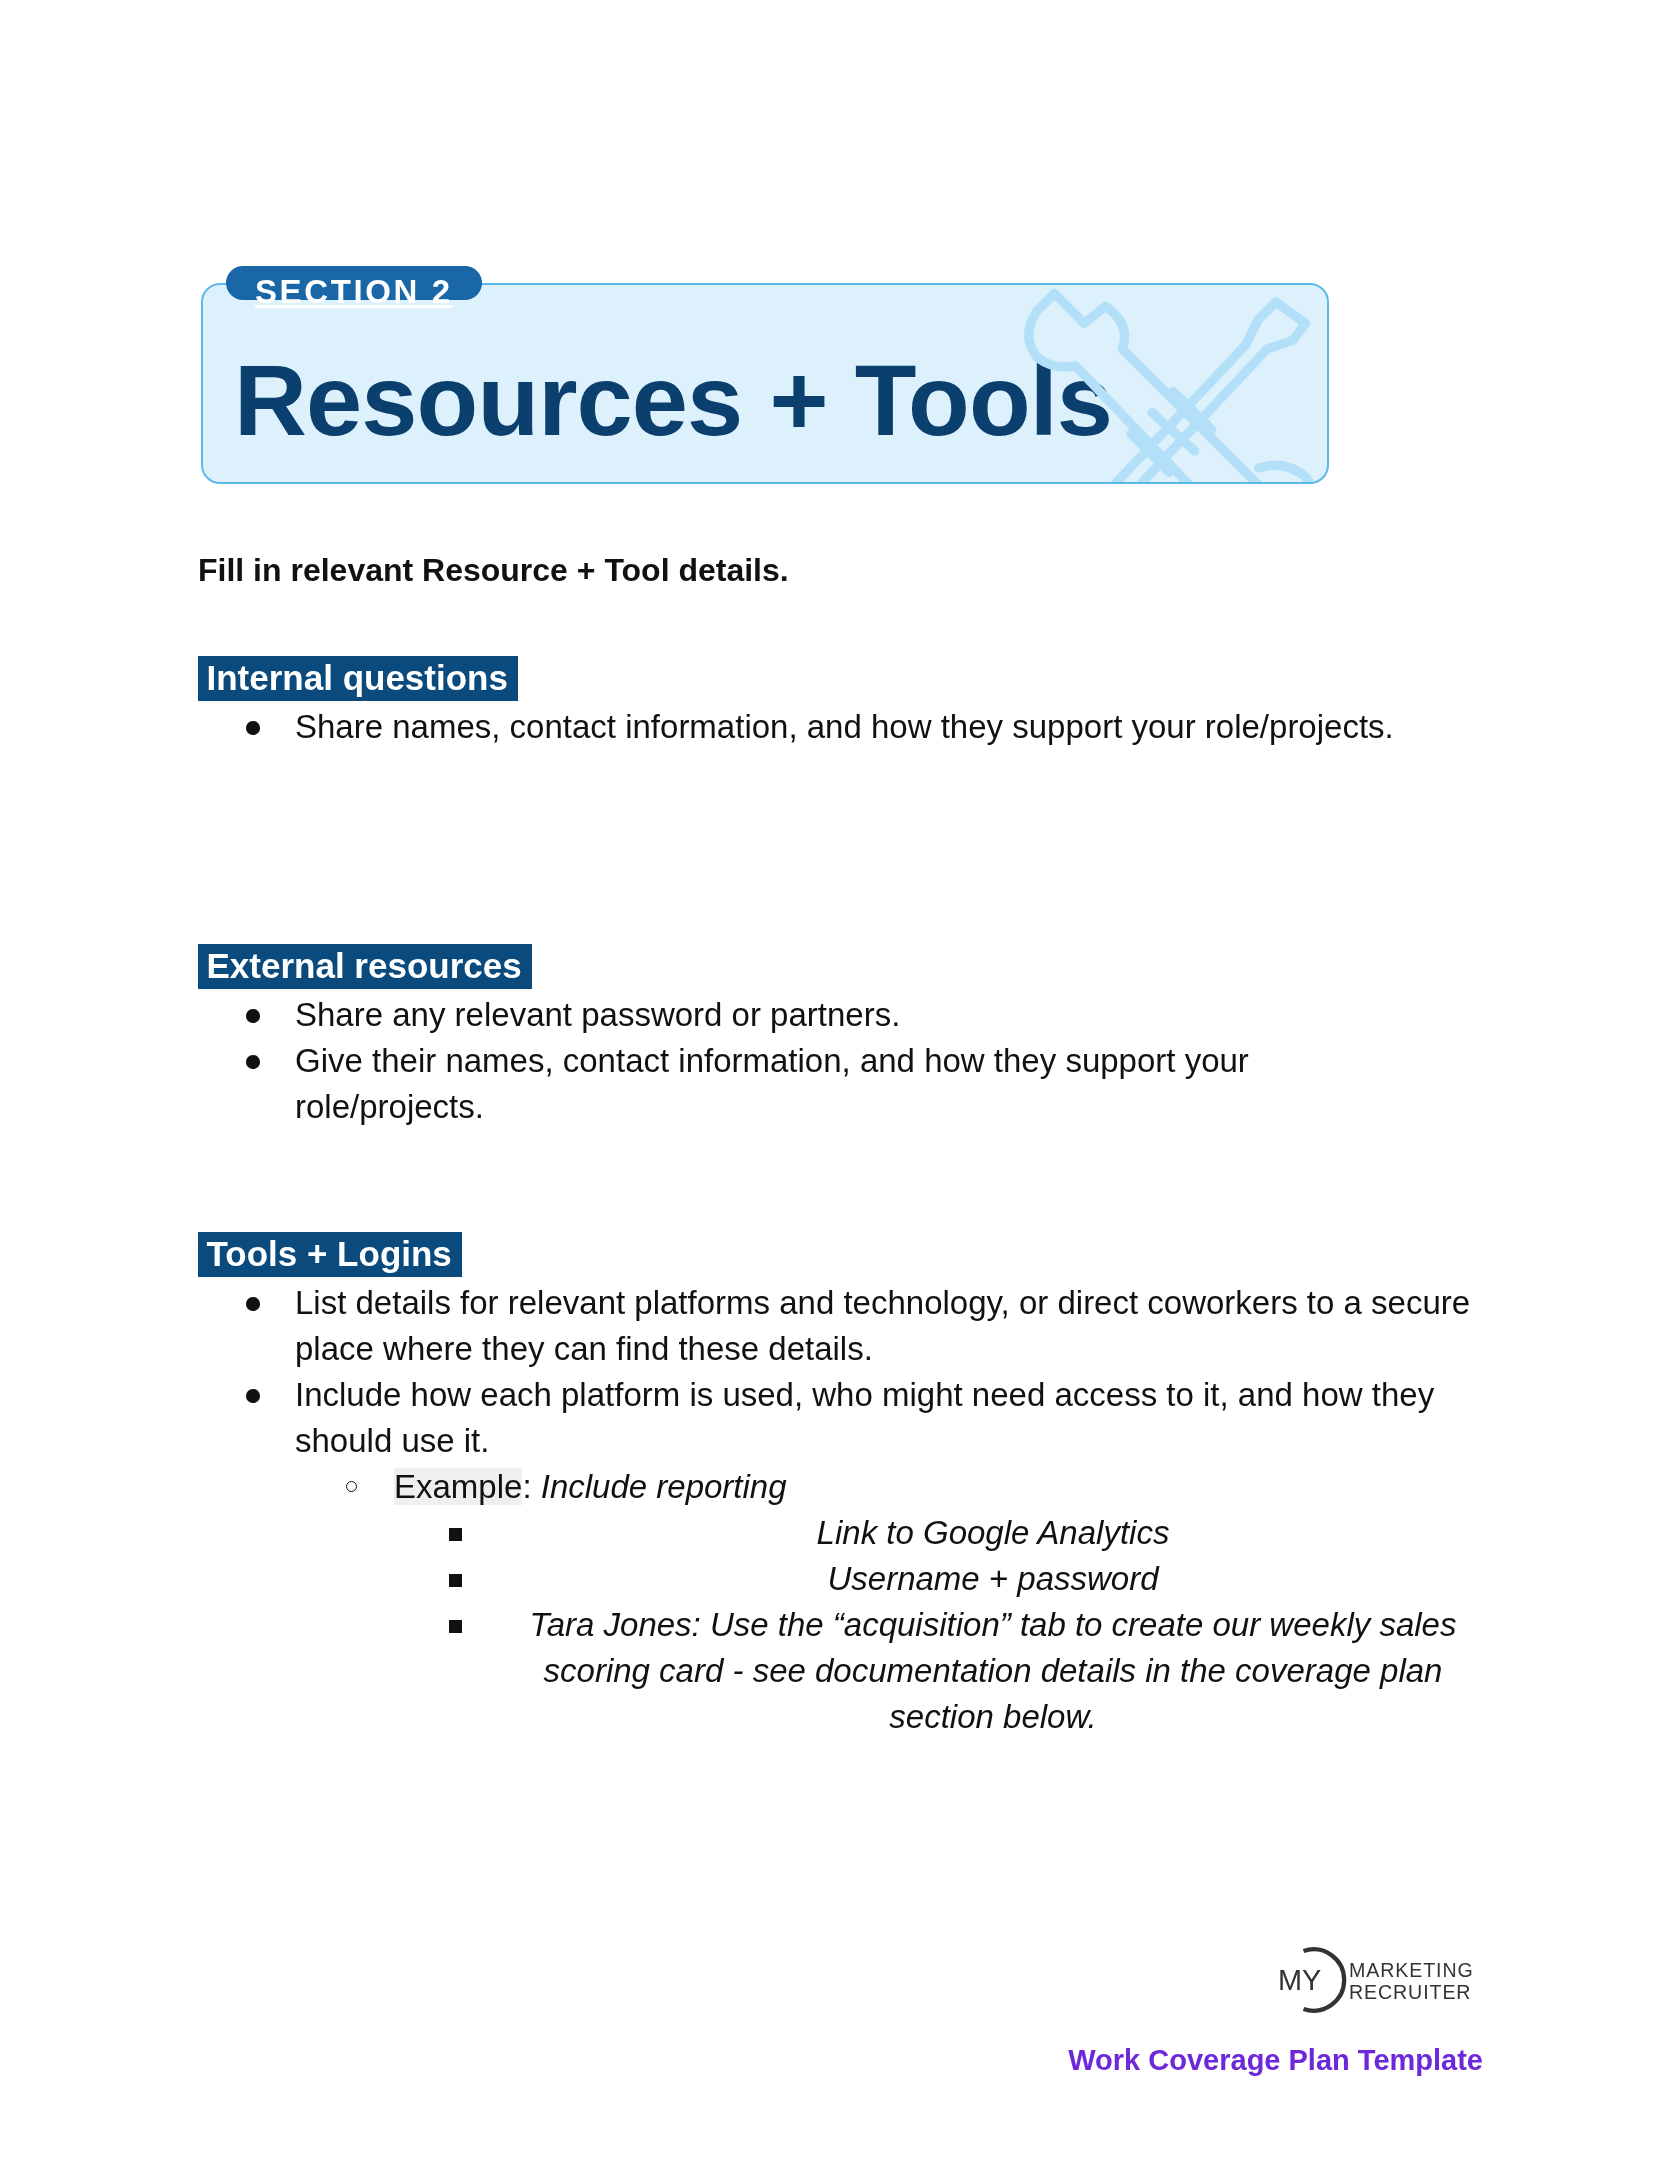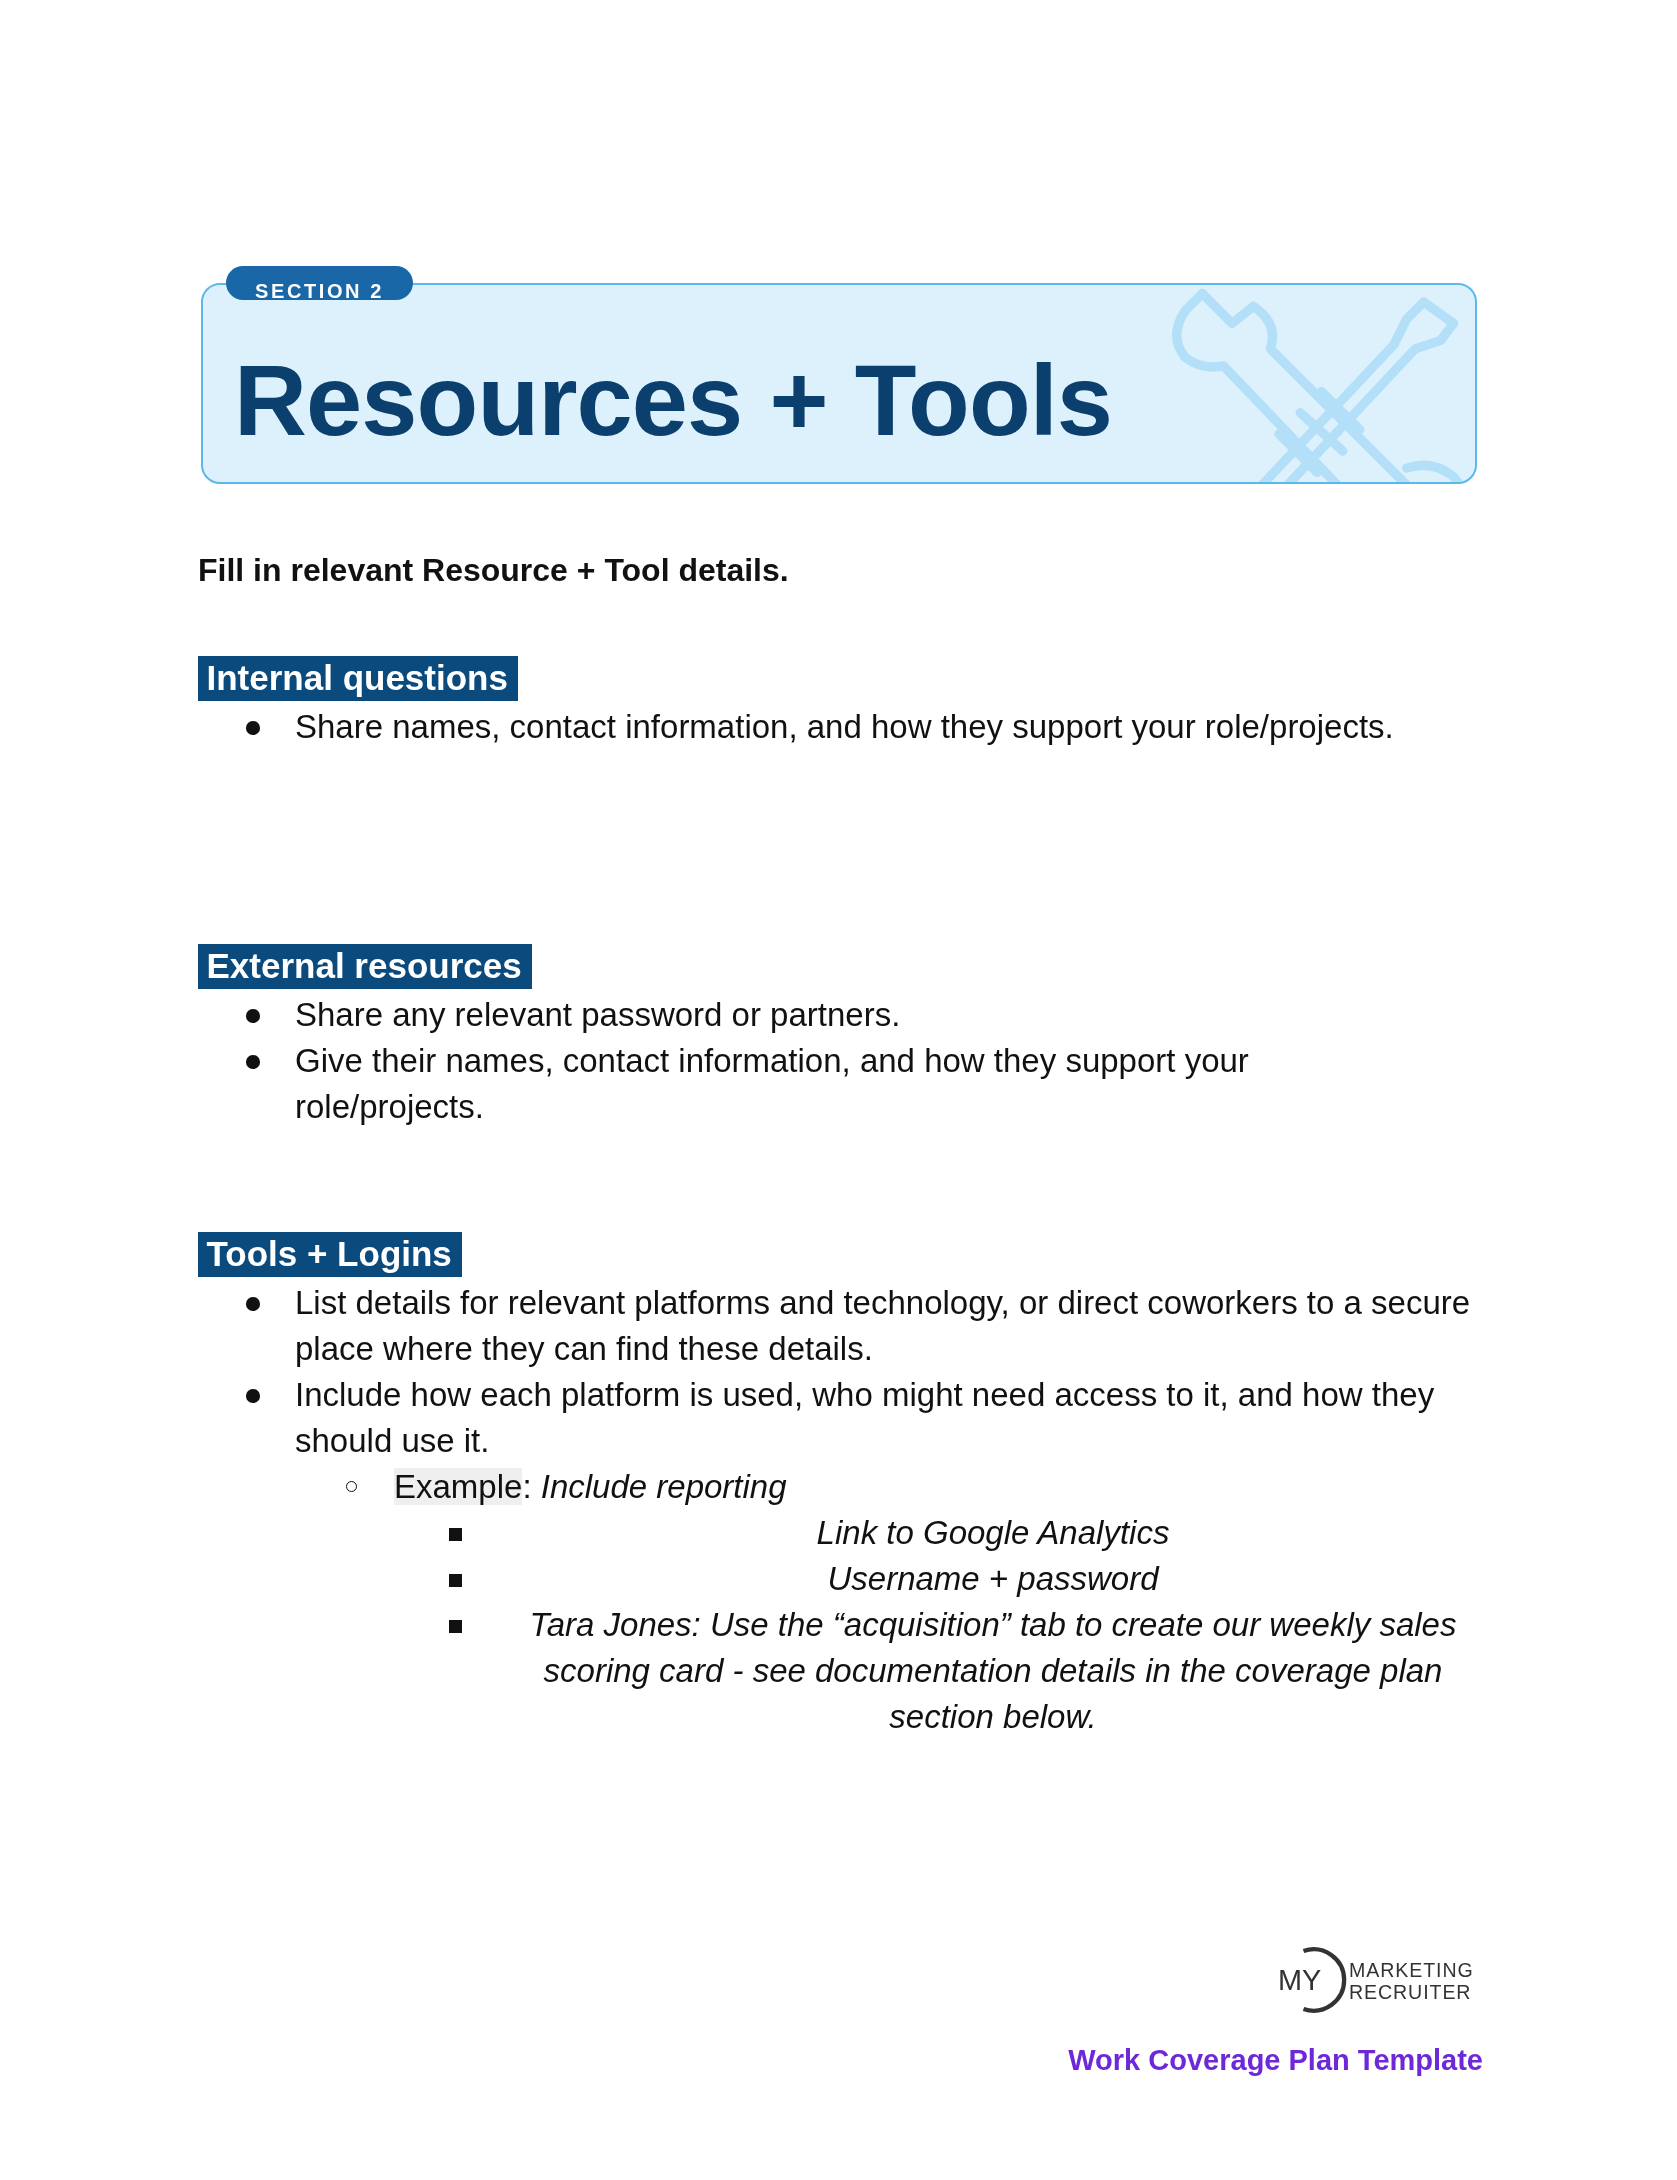--- a/index.html
+++ b/index.html
@@ -15,8 +15,9 @@
   .section-pill {
     position: absolute; left: 226px; top: 266px; height: 34px; padding: 0 29px;
     background: #1a67a8; border-radius: 25.6px; color: #fff;
-    font-weight: bold; font-size: 20px; letter-spacing: 2.6px; line-height: 51px;
+    font-weight: bold; font-size: 33px; letter-spacing: 2.6px; line-height: 51px;
     z-index: 2;
+    text-decoration: underline;
   }
   .banner-title {
     position: absolute; left: 31px; top: 60px; margin: 0;

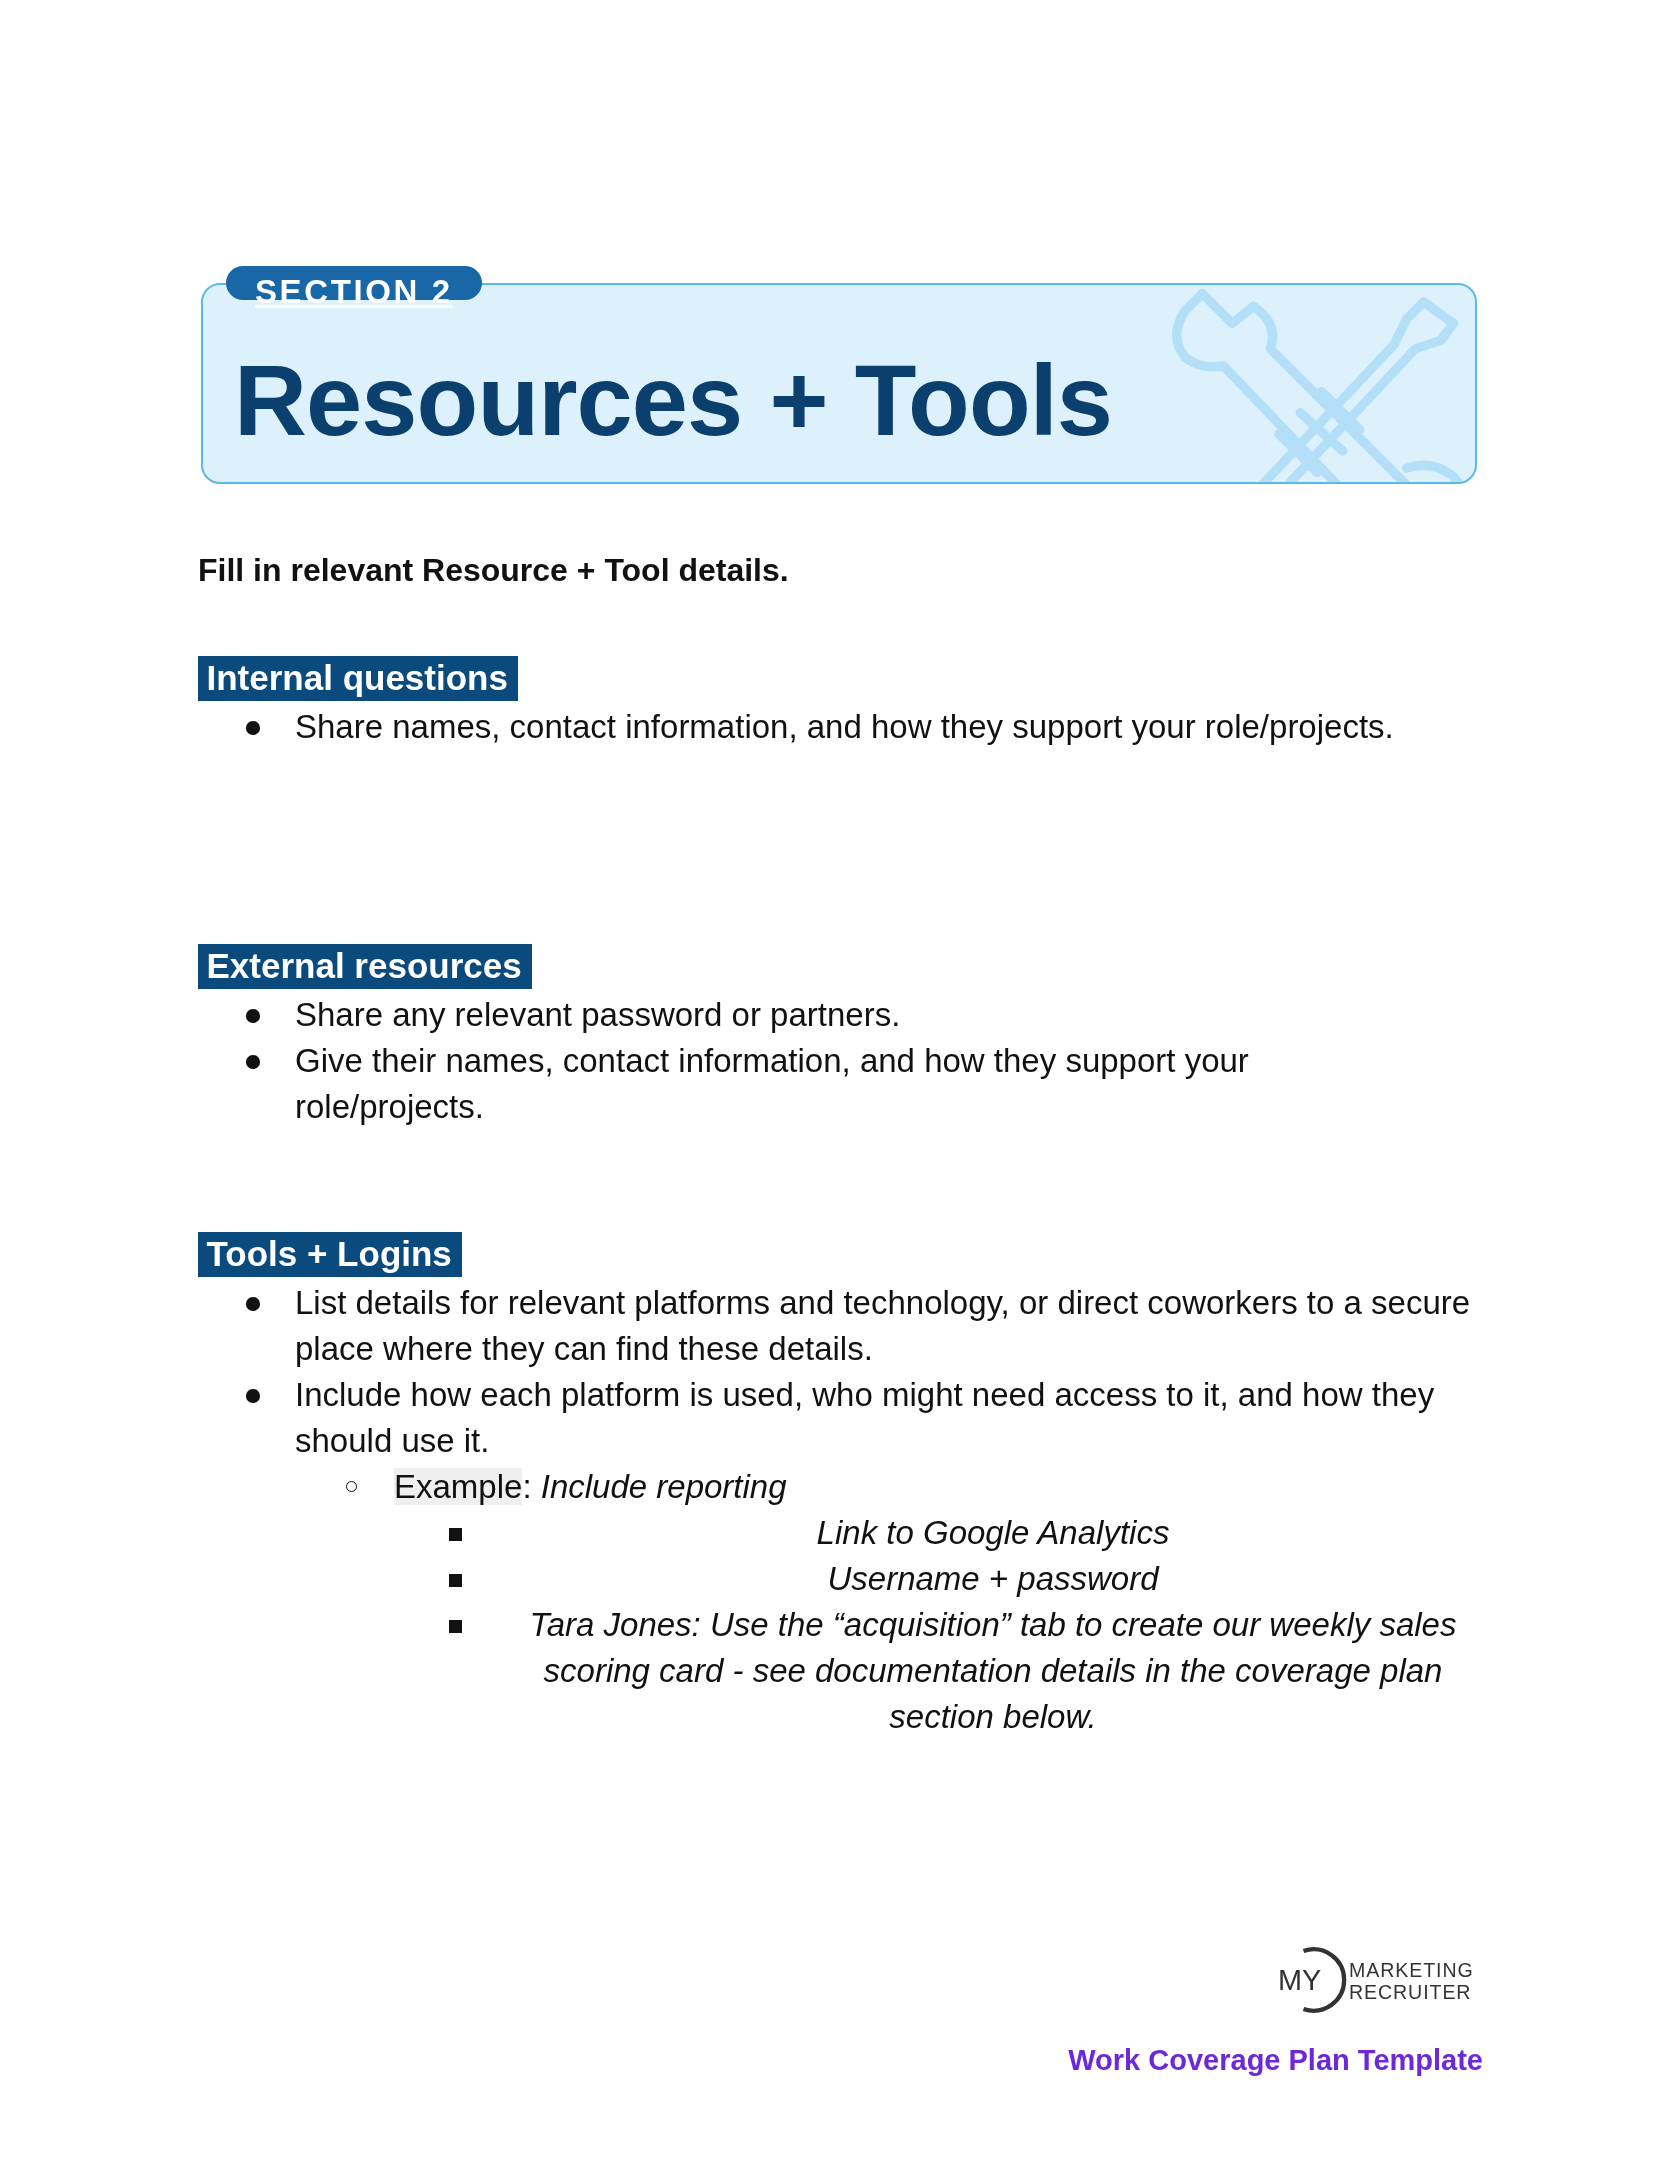--- a/index.html
+++ b/index.html
@@ -8,7 +8,7 @@
     font-family: "Liberation Sans", "DejaVu Sans", sans-serif; color: #111111;
   }
   .banner {
-    position: absolute; left: 201px; top: 283px; width: 1276px; height: 201px;
+    position: absolute; left: 201px; top: 283px; width: 1128px; height: 201px;
     background: #ddf1fc; border: 2.6px solid #5ab8ea; border-radius: 19px;
     box-sizing: border-box; overflow: hidden;
   }

